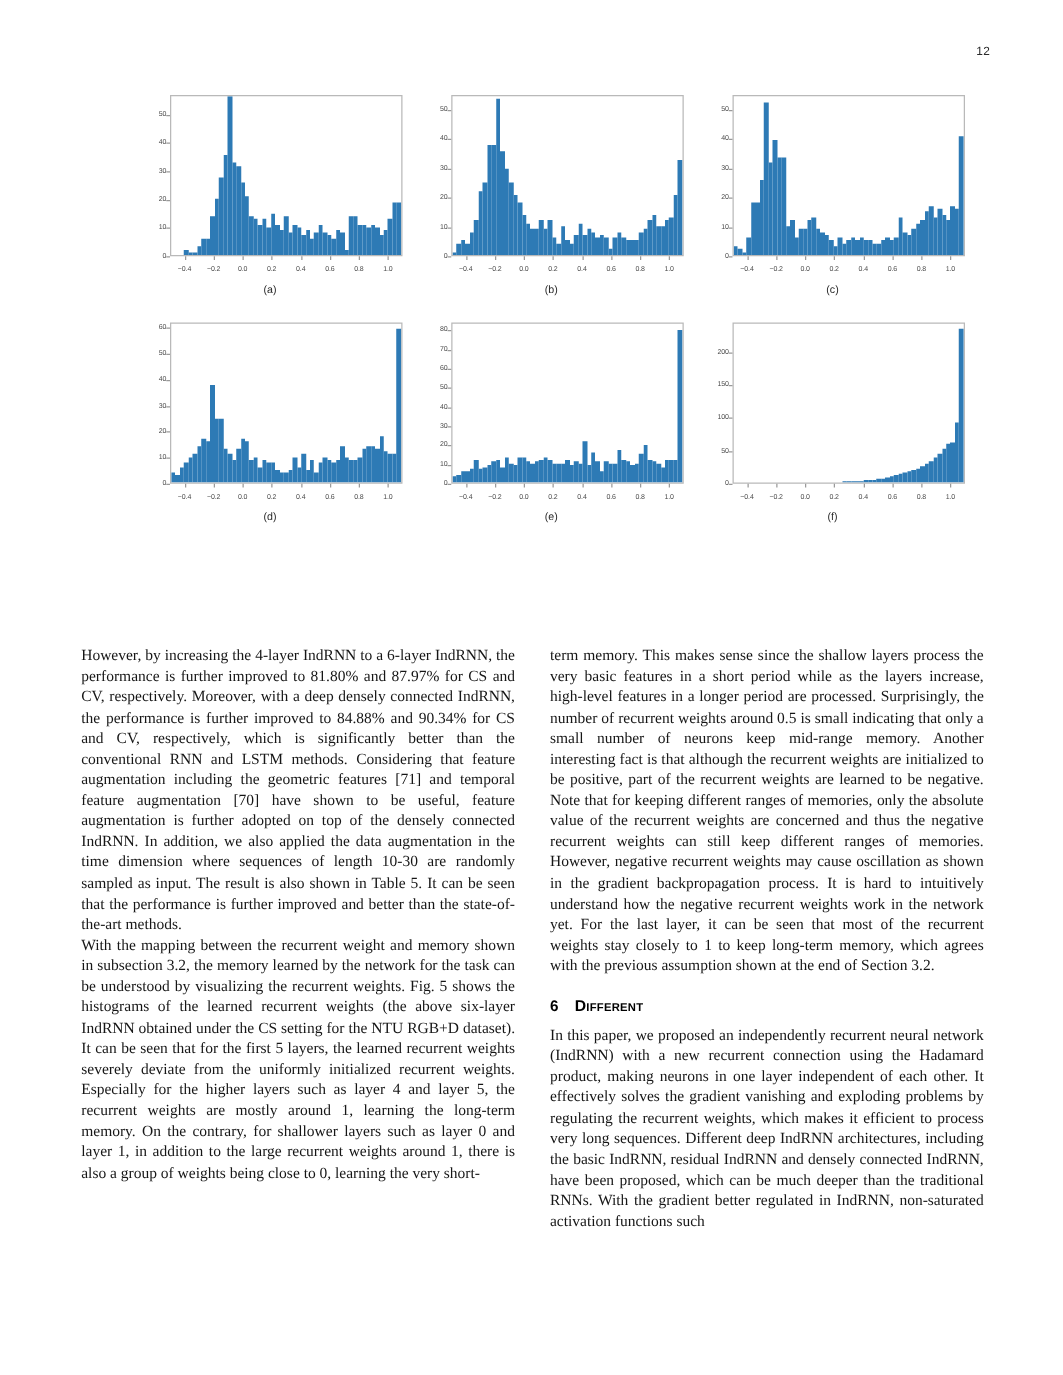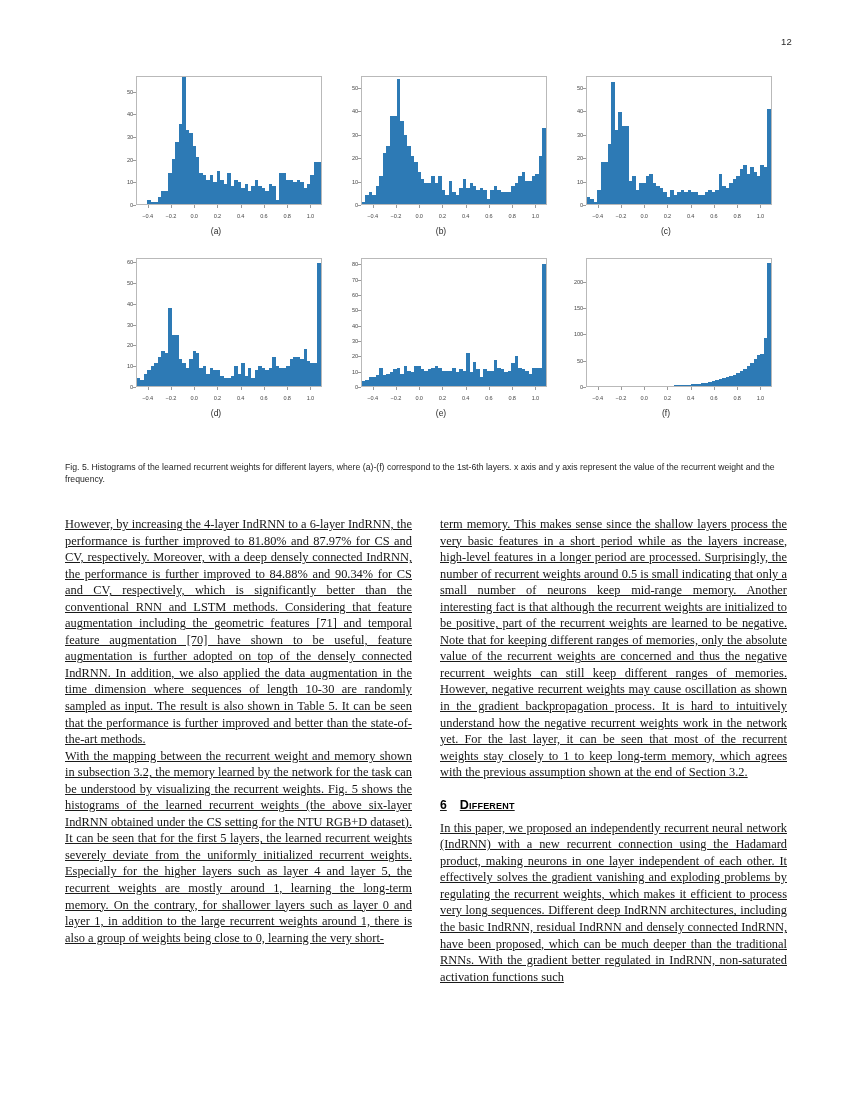--- a/index.html
+++ b/index.html
@@ -762,7 +762,6 @@
     </div>
   </div>
 
-  <div class="caption">Fig. 5. Histograms of the learned recurrent weights for different layers, where (a)-(f) correspond to the 1st-6th layers. x axis and y axis represent the value of the recurrent weight and the frequency.</div>
 
   <div class="columns">
     <div class="col">

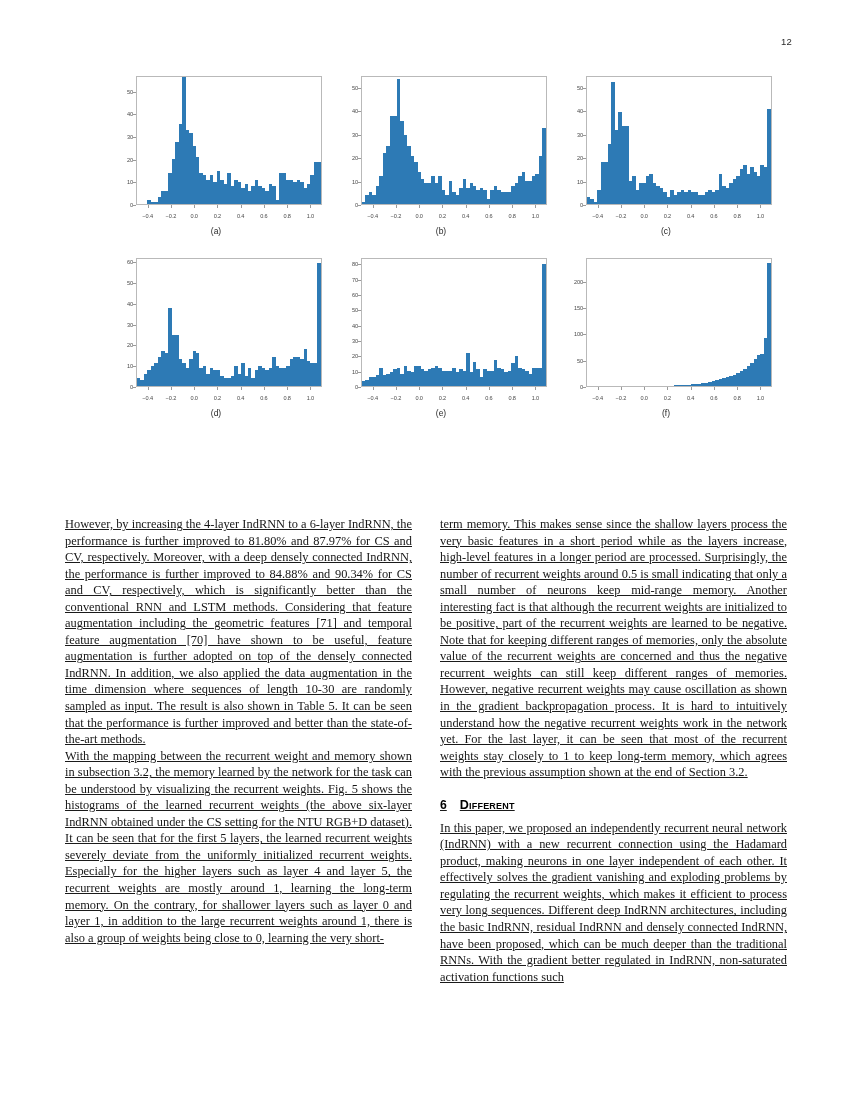--- a/index.html
+++ b/index.html
@@ -142,7 +142,6 @@
   }
   .col {
     width: 347px;
-    text-decoration: underline;
   }
   p.body {
     margin: 0 0 0 0;

